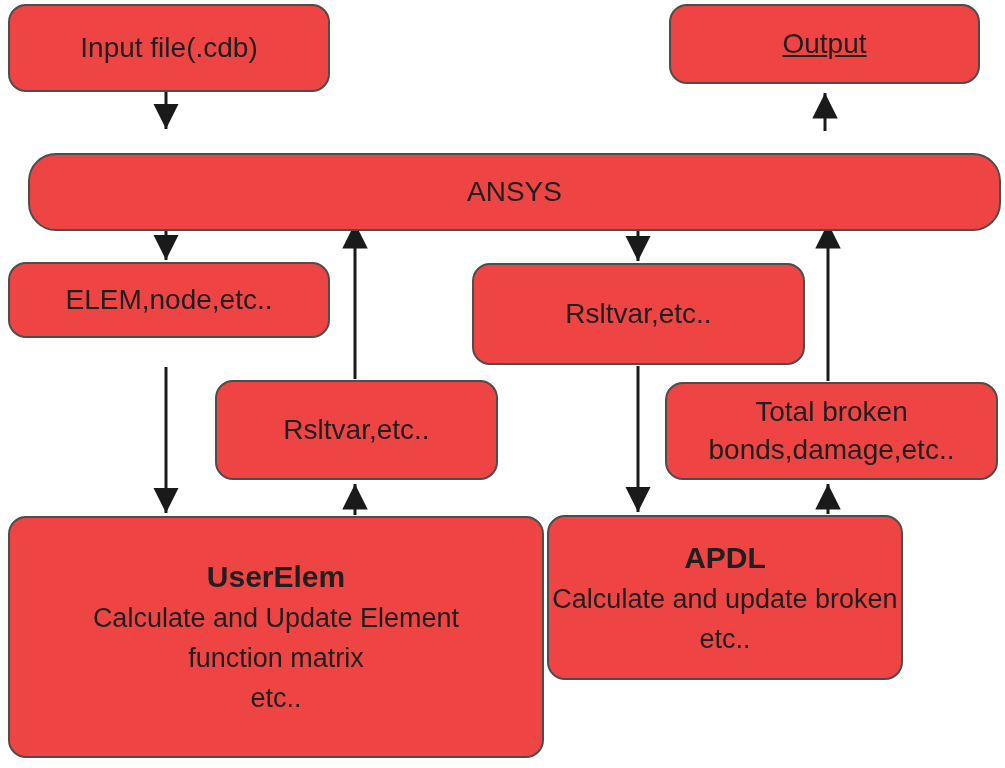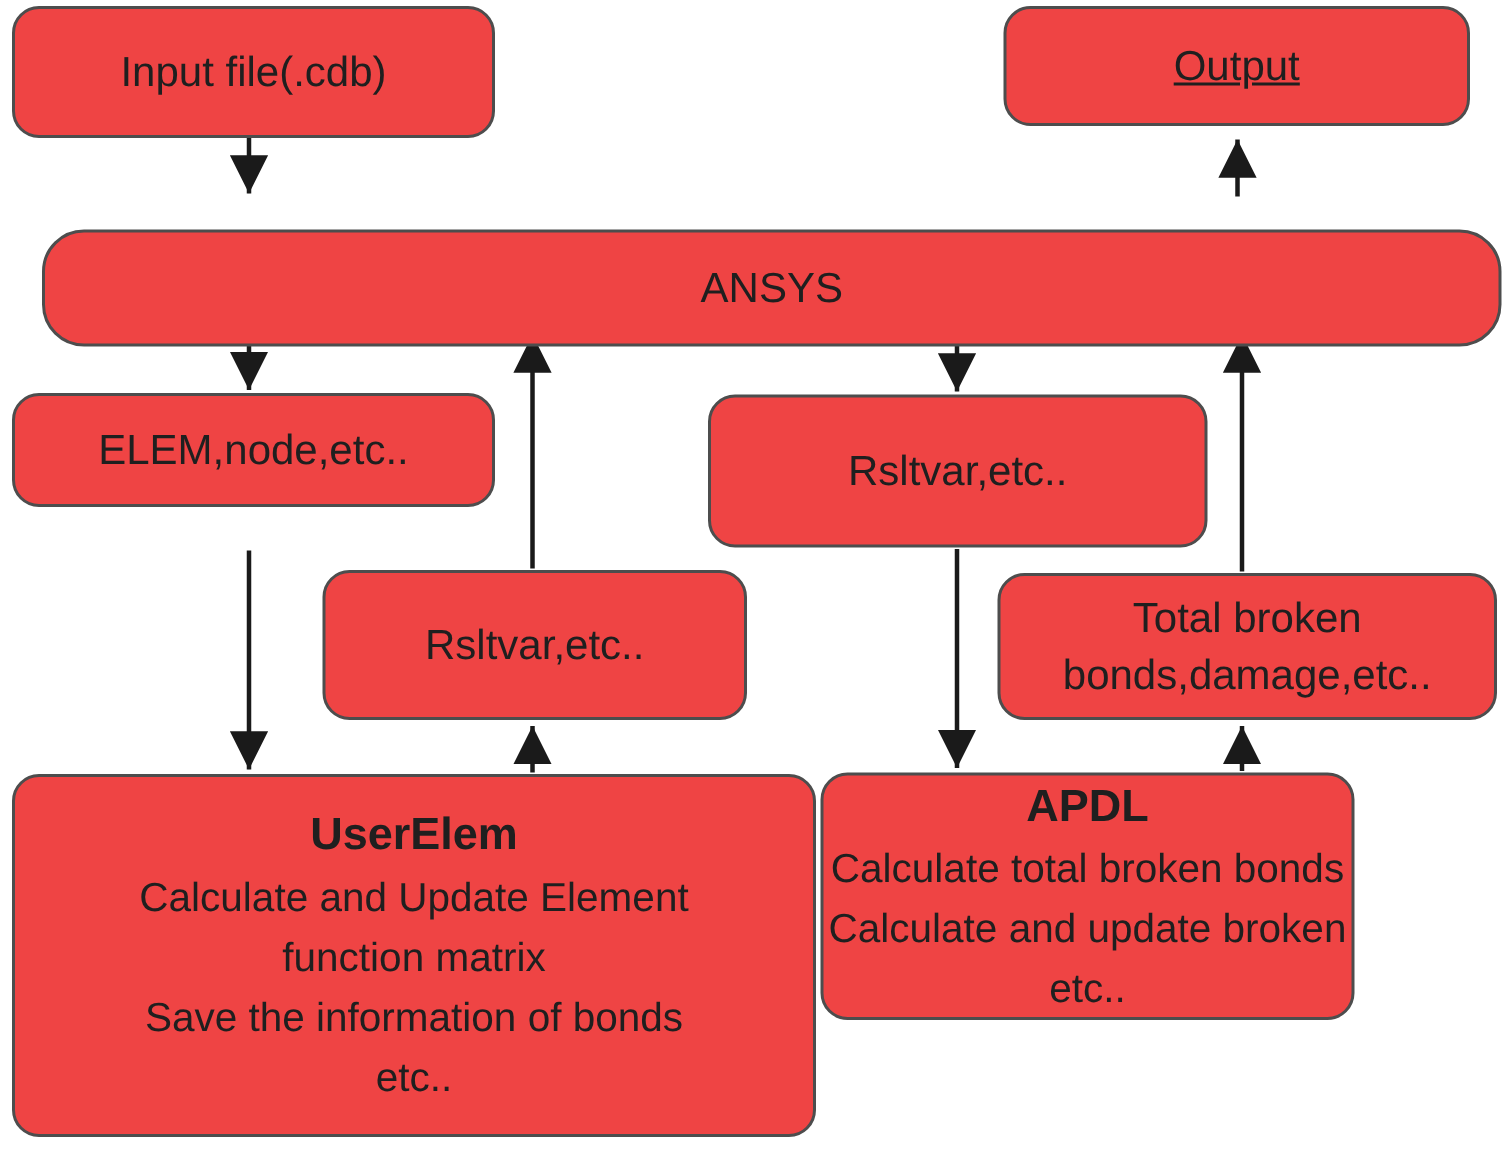--- a/index.html
+++ b/index.html
@@ -97,7 +97,6 @@
 
   <div class="node" id="n-apdl">
     <span class="title">APDL</span>
-    <span class="line">Calculate total broken bonds</span>
     <span class="line">Calculate and update broken</span>
     <span class="line">etc..</span>
   </div>

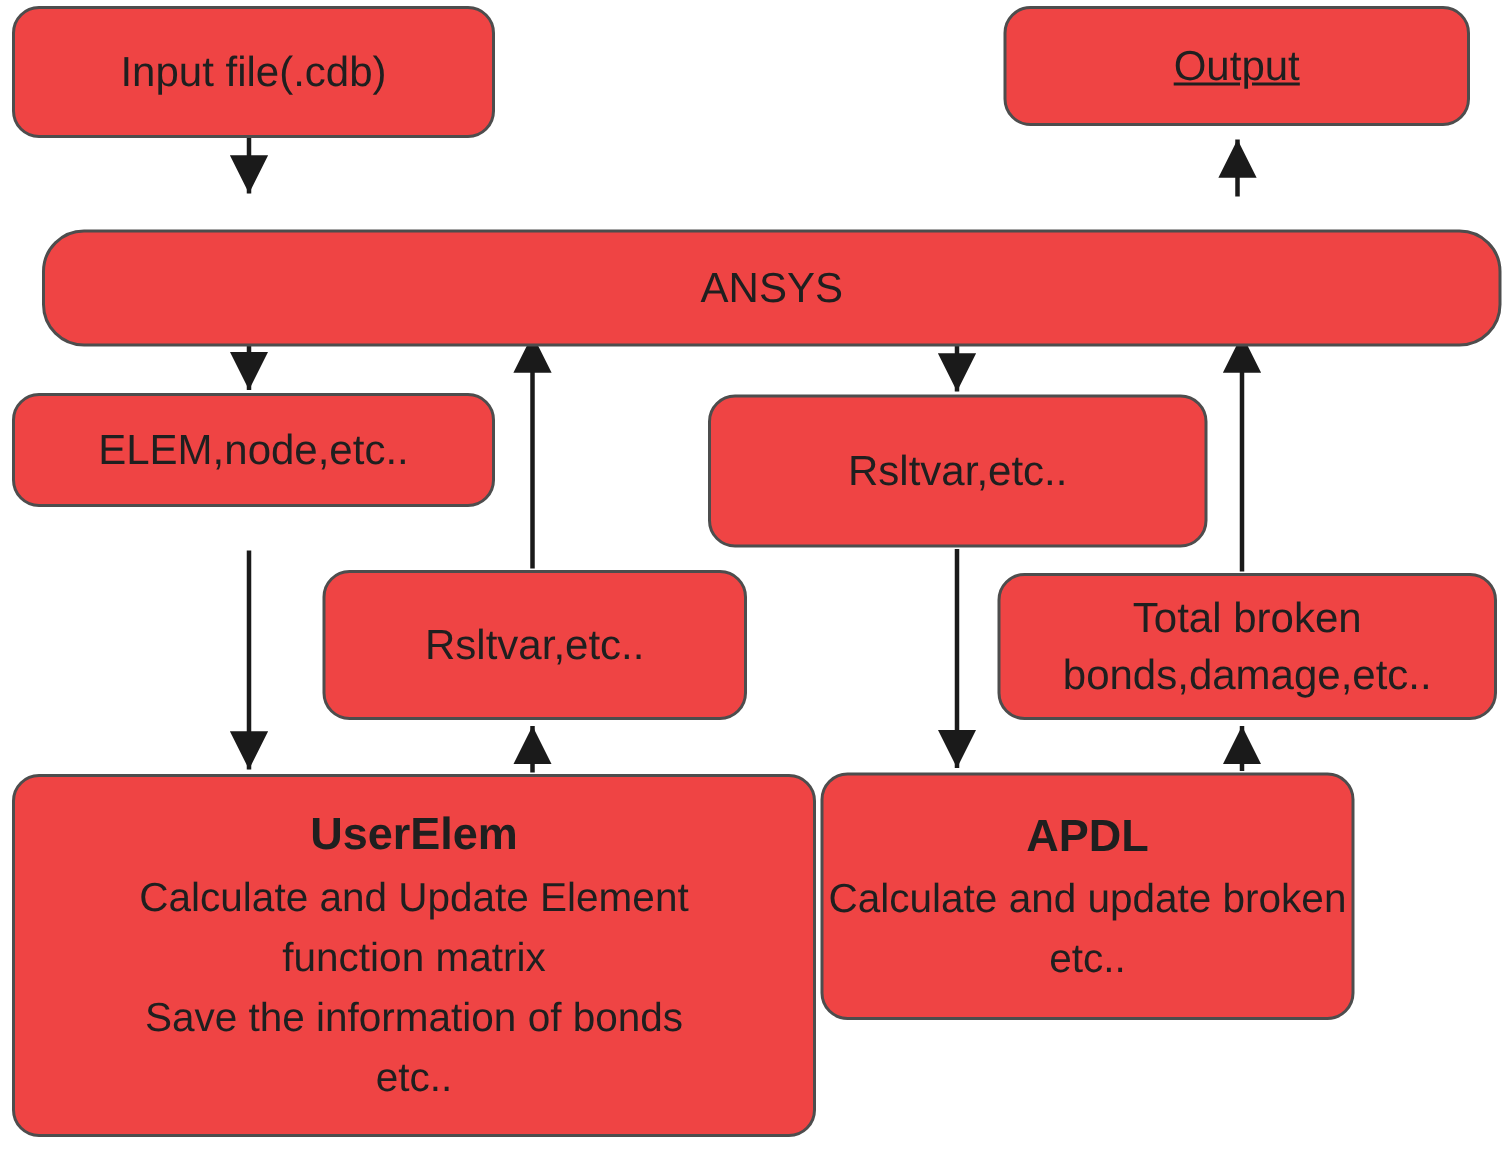--- a/index.html
+++ b/index.html
@@ -91,7 +91,6 @@
     <span class="title">UserElem</span>
     <span class="line">Calculate and Update Element</span>
     <span class="line">function matrix</span>
-    <span class="line">Save the information of bonds</span>
     <span class="line">etc..</span>
   </div>
 

